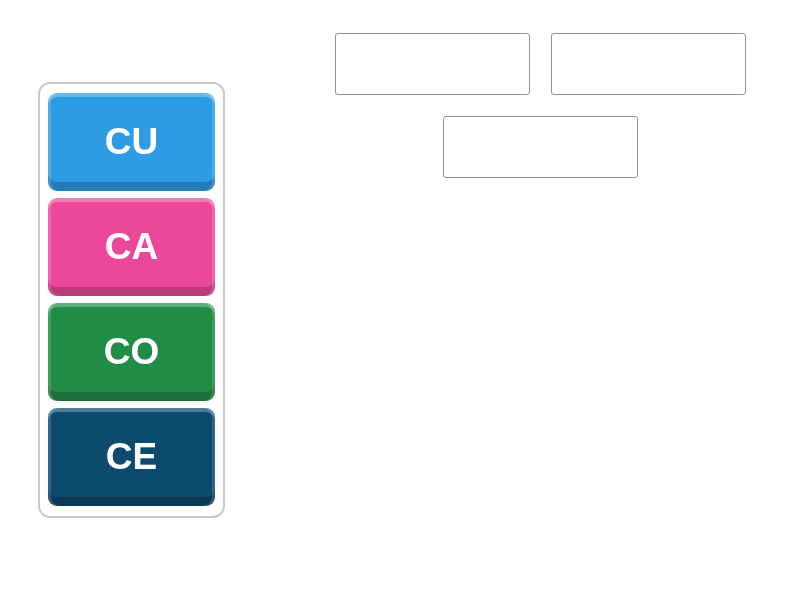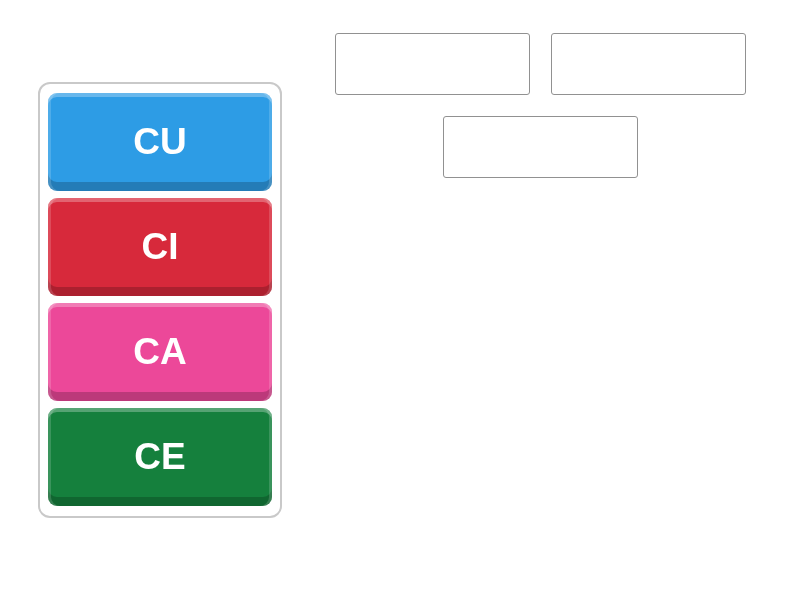--- a/index.html
+++ b/index.html
@@ -21,7 +21,7 @@
     position: absolute;
     left: 38px;
     top: 82px;
-    width: 244px;
+    width: 187px;
     height: 436px;
     box-sizing: border-box;
     border: 2px solid #c9c9c9;

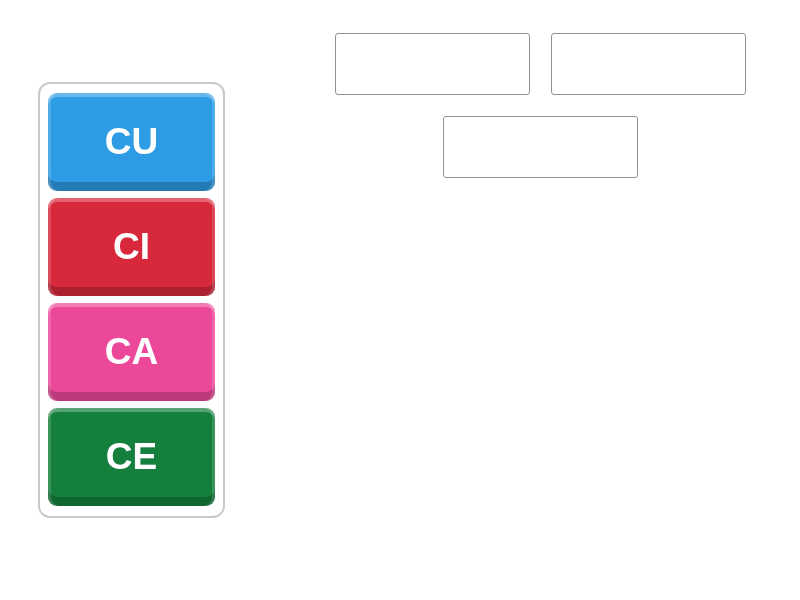--- a/index.html
+++ b/index.html
@@ -91,7 +91,6 @@
 
   <div class="tray">
       <div class="tile" style="background-color: rgb(45, 156, 229);">CU</div>
-      <div class="tile" style="background-color: rgb(215, 41, 59);">CI</div>
       <div class="tile" style="background-color: #ec4899;">CA</div>
       <div class="tile" style="background-color: #15803d;">CE</div>
     </div>

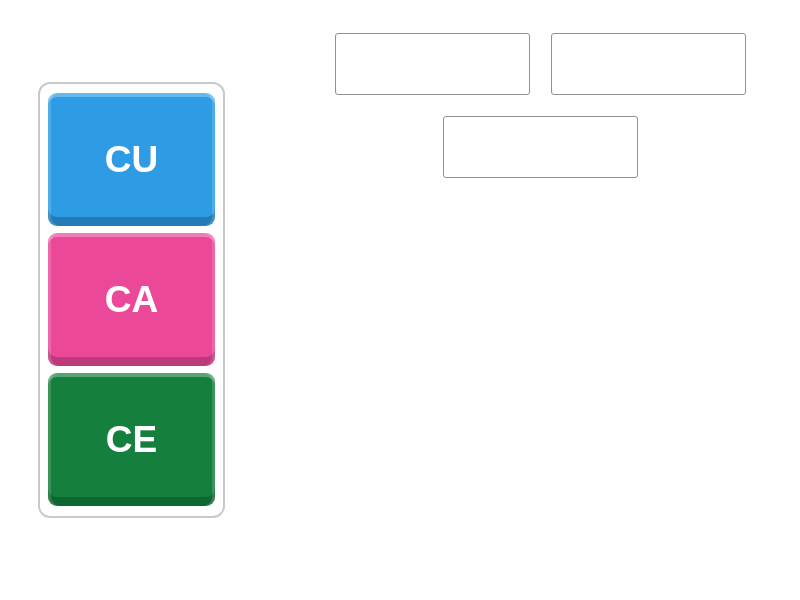--- a/index.html
+++ b/index.html
@@ -92,6 +92,7 @@
   <div class="tray">
       <div class="tile" style="background-color: rgb(45, 156, 229);">CU</div>
       <div class="tile" style="background-color: #ec4899;">CA</div>
+      <div class="tile" style="background-color: rgb(33, 140, 70);">CO</div>
       <div class="tile" style="background-color: #15803d;">CE</div>
     </div>
 

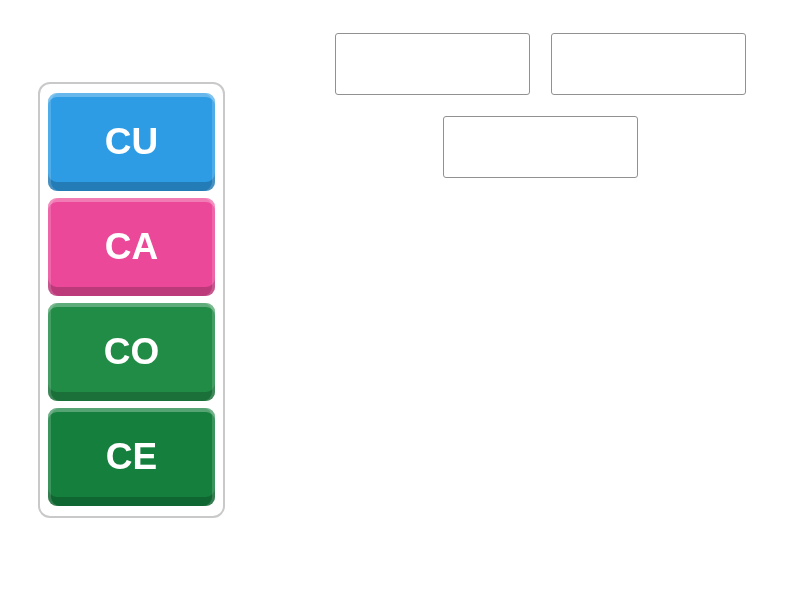--- a/index.html
+++ b/index.html
@@ -93,7 +93,7 @@
       <div class="tile" style="background-color: rgb(45, 156, 229);">CU</div>
       <div class="tile" style="background-color: #ec4899;">CA</div>
       <div class="tile" style="background-color: rgb(33, 140, 70);">CO</div>
-      <div class="tile" style="background-color: #15803d;">CE</div>
+      <div class="tile" style="background-color: #0c4a6e;">CE</div>
     </div>
 
   <section class="group group-k">

